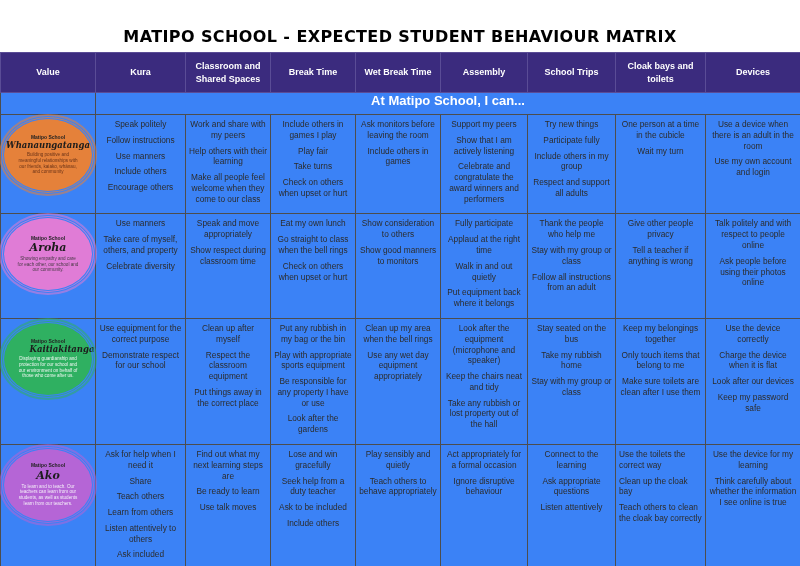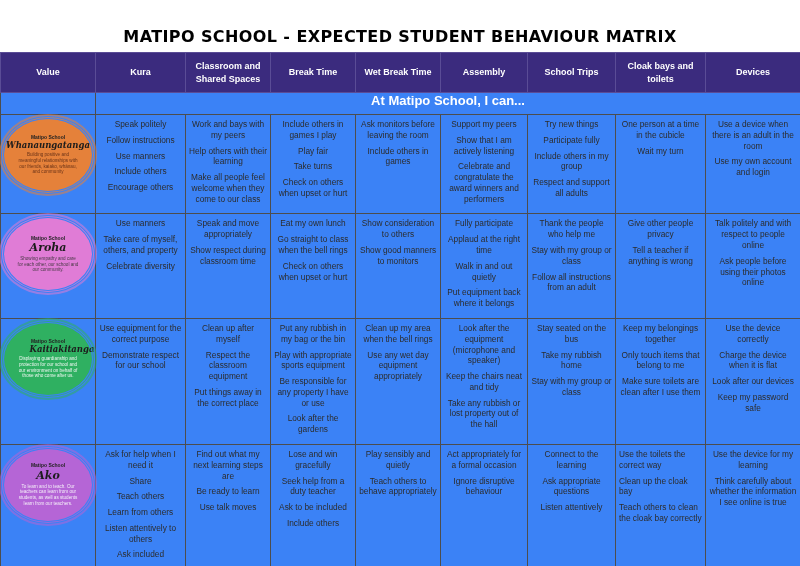--- a/index.html
+++ b/index.html
@@ -96,7 +96,7 @@
             <p>Encourage others</p>
           </td>
           <td>
-            <p>Work and bays with my peers</p>
+            <p>Work and share with my peers</p>
             <p>Help others with their learning</p>
             <p>Make all people feel welcome when they come to our class</p>
           </td>

